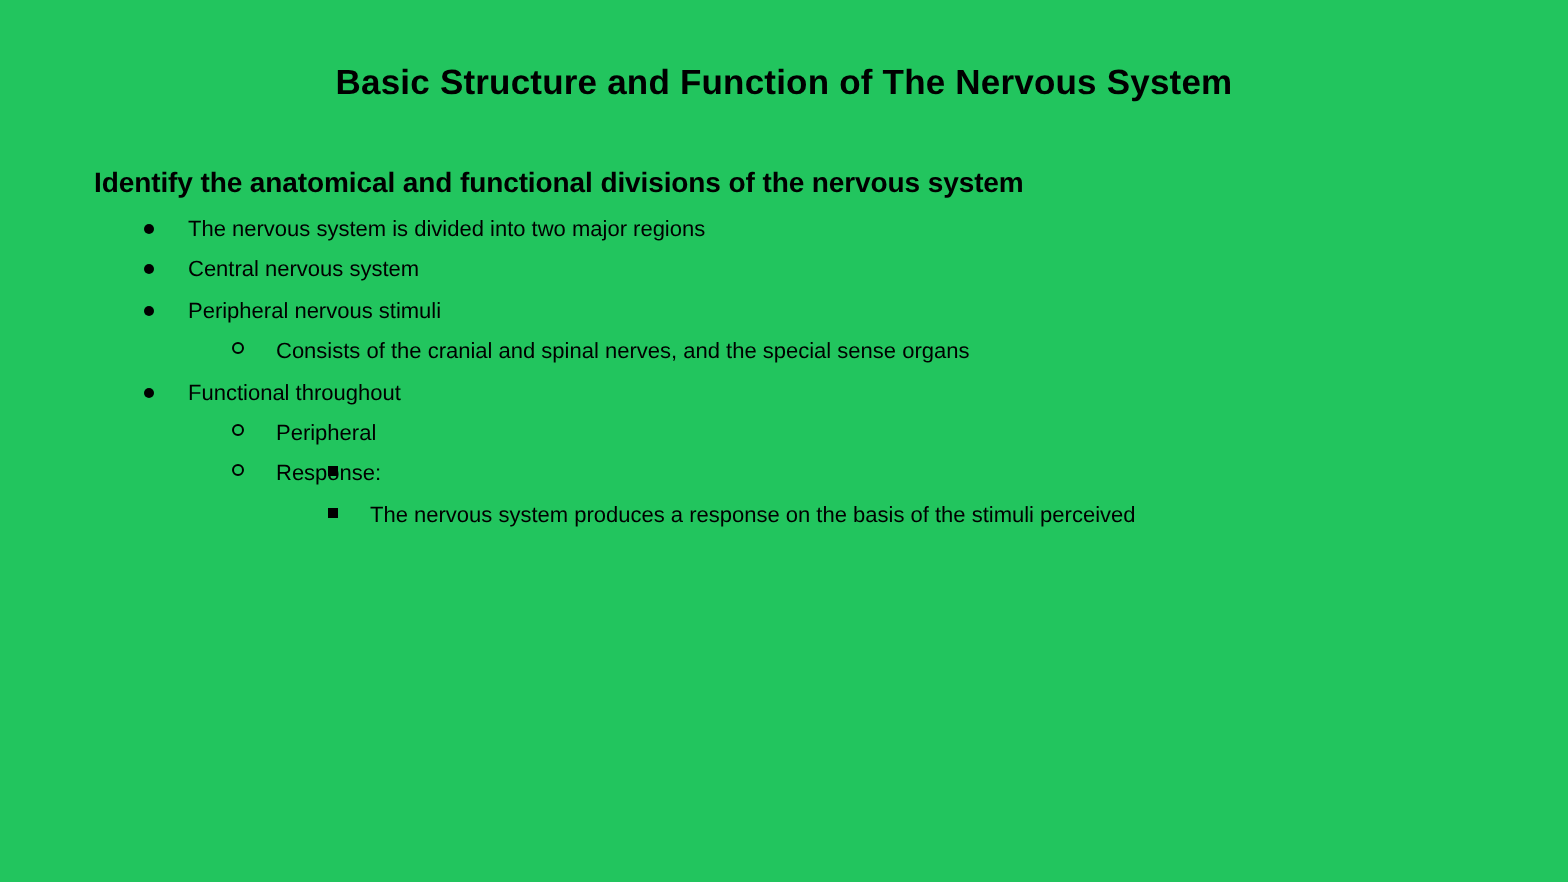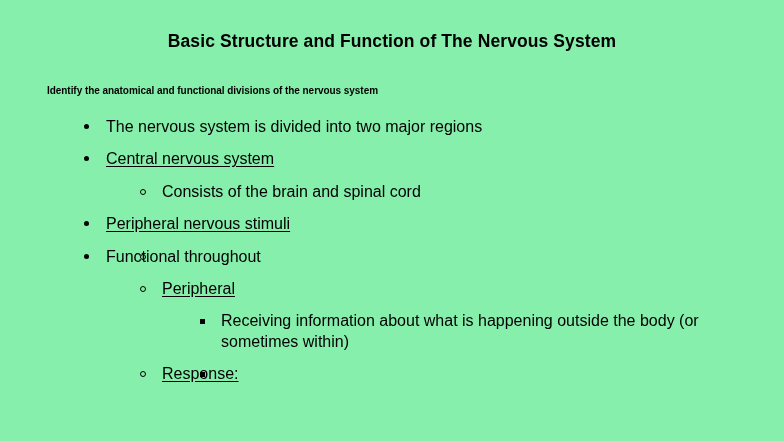--- a/index.html
+++ b/index.html
@@ -21,7 +21,7 @@
     position: relative;
     width: 784px;
     height: 441px;
-    background: #86efac;
+    background: #22c55e;
     overflow: hidden;
   }
 

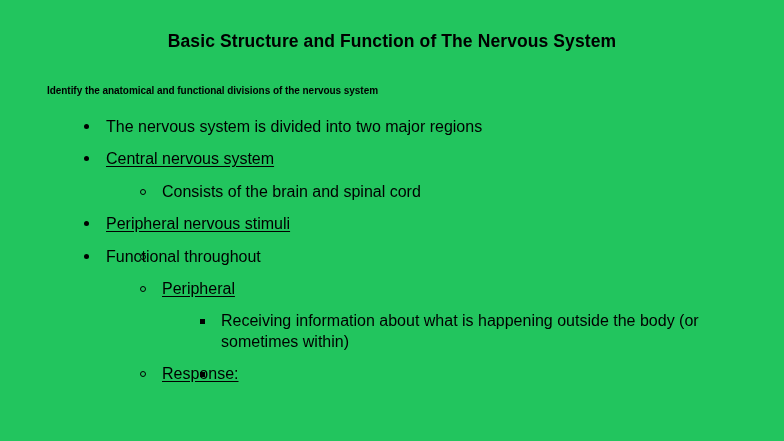--- a/index.html
+++ b/index.html
@@ -43,7 +43,7 @@
     position: absolute;
     left: 47px;
     top: 81px;
-    font-size: 10px;
+    font-size: 14px;
     font-weight: bold;
     line-height: 20px;
     margin: 0;

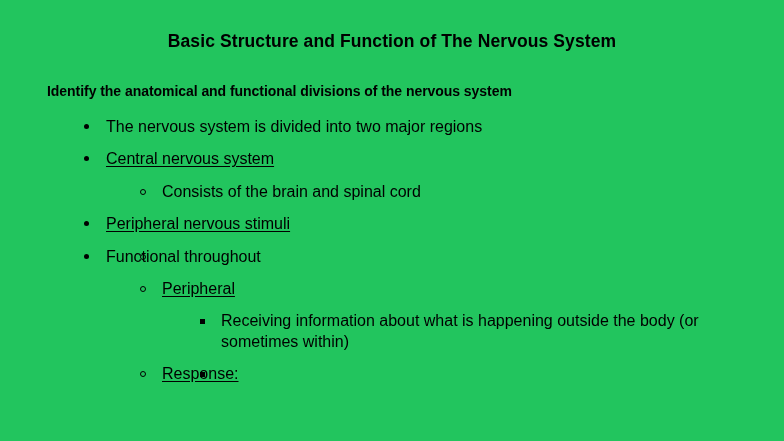--- a/index.html
+++ b/index.html
@@ -65,9 +65,9 @@
 
   li.item {
     position: relative;
-    font-size: 16px;
-    line-height: 20.4px;
-    margin: 12px;
+    font-size: 11px;
+    line-height: 20.4px;
+    margin: 0;
     padding: 0;
   }
 

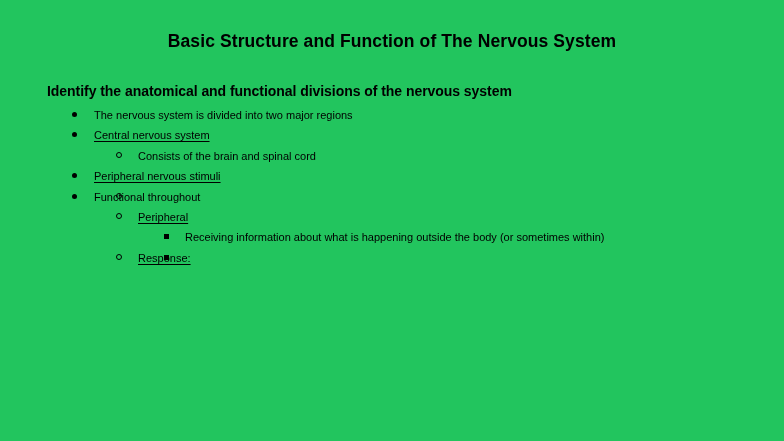--- a/index.html
+++ b/index.html
@@ -146,7 +146,6 @@
     display: inline;
   }
   .txt.underline {
-    text-decoration: underline;
     text-underline-offset: 1.5px;
   }
 

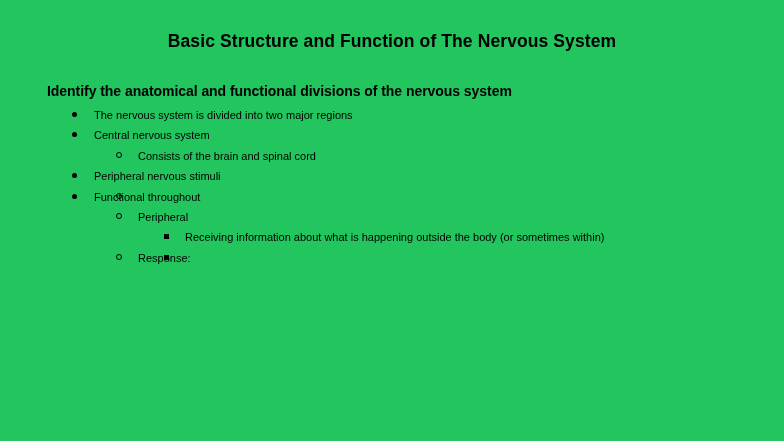--- a/index.html
+++ b/index.html
@@ -173,12 +173,6 @@
       <li class="item">
         <span class="marker"></span>
         <span class="txt underline">Central nervous system </span>
-        <ul class="lvl l2 nested">
-          <li class="item">
-            <span class="marker"></span>
-            <span class="txt">Consists of the brain and spinal cord</span>
-          </li>
-        </ul>
       </li>
 
       <li class="item">

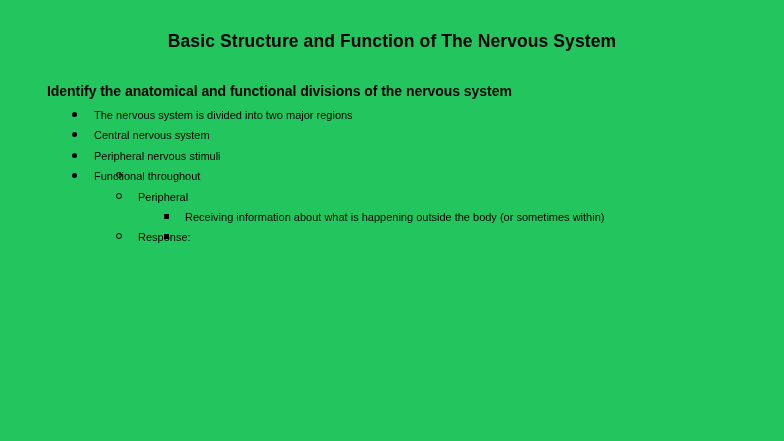--- a/index.html
+++ b/index.html
@@ -181,6 +181,7 @@
         <ul class="lvl l2 nested">
           <li class="item">
             <span class="marker"></span>
+            <span class="txt">Consists of the cranial and spinal nerves, and the special sense organs</span>
           </li>
         </ul>
       </li>

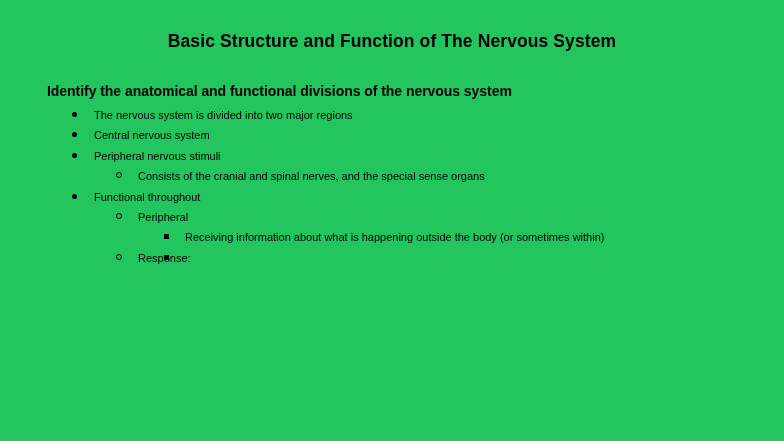--- a/index.html
+++ b/index.html
@@ -198,10 +198,6 @@
             <ul class="lvl l3 nested">
               <li class="item">
                 <span class="marker"></span>
-                <span class="txt">Receiving information about what is happening outside the body (or sometimes within)</span>
-              </li>
-              <li class="item">
-                <span class="marker"></span>
               </li>
             </ul>
           </li>

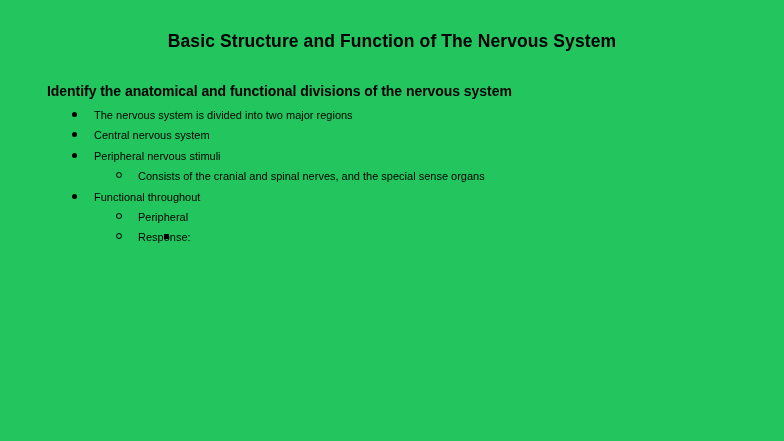--- a/index.html
+++ b/index.html
@@ -205,6 +205,12 @@
           <li class="item">
             <span class="marker"></span>
             <span class="txt underline">Response:</span>
+            <ul class="lvl l3 nested">
+              <li class="item">
+                <span class="marker"></span>
+                <span class="txt">The nervous system produces a response on the basis of the stimuli perceived</span>
+              </li>
+            </ul>
           </li>
 
         </ul>

